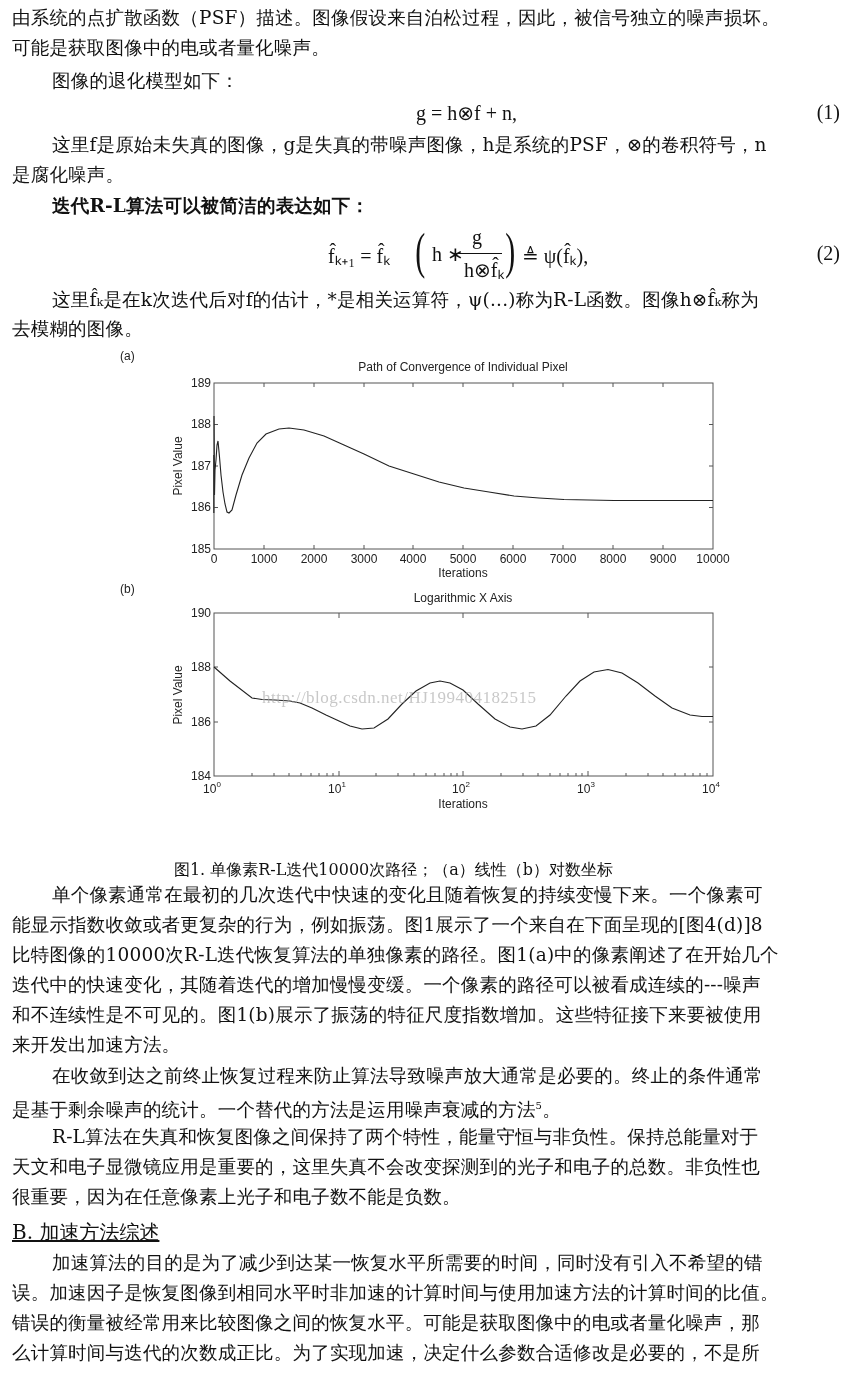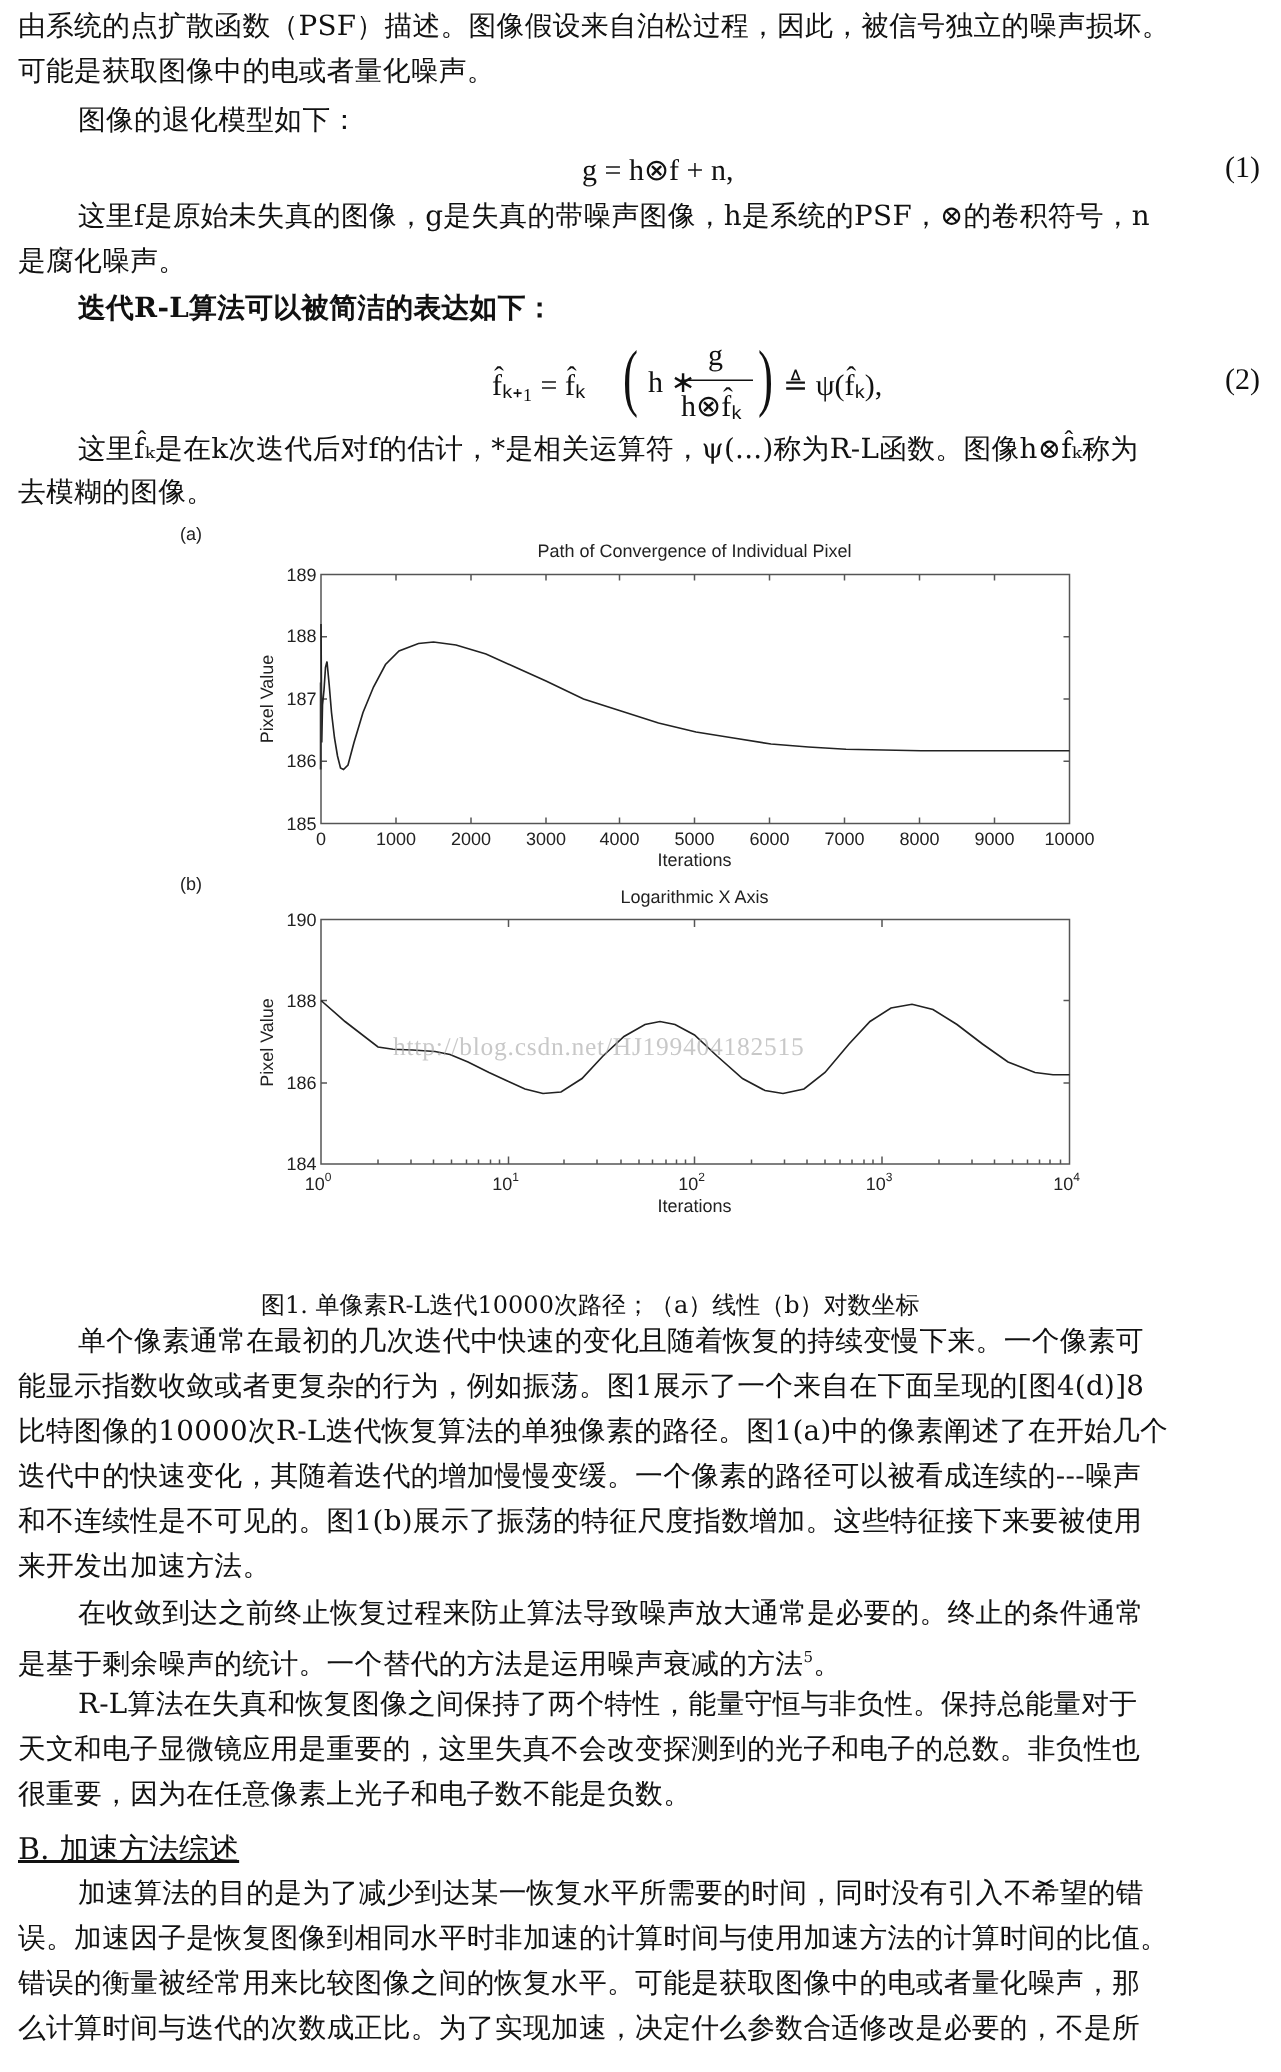--- a/index.html
+++ b/index.html
@@ -7,7 +7,7 @@
          font-family:"DejaVu Serif", "Liberation Serif", serif; color:#111; }
   .line { position:absolute; left:12px; font-size:18.5px; white-space:nowrap; letter-spacing:0.2px; line-height:24px; }
   .indent { left:52px; }
-  .eq { position:absolute; font-family:"Liberation Serif", serif; font-size:20px; white-space:nowrap; }
+  .eq { position:absolute; font-family:"Liberation Serif", serif; font-size:20px; white-space:nowrap;margin-left:28px; }
   .eqnum { position:absolute; right:14px; font-family:"Liberation Serif", serif; font-size:20px; }
   .panel-label { position:absolute; font-family:"Liberation Sans", sans-serif; font-size:12px; color:#222; }
   .caption { position:absolute; left:0; width:787px; text-align:center; top:860px; font-size:16px; }

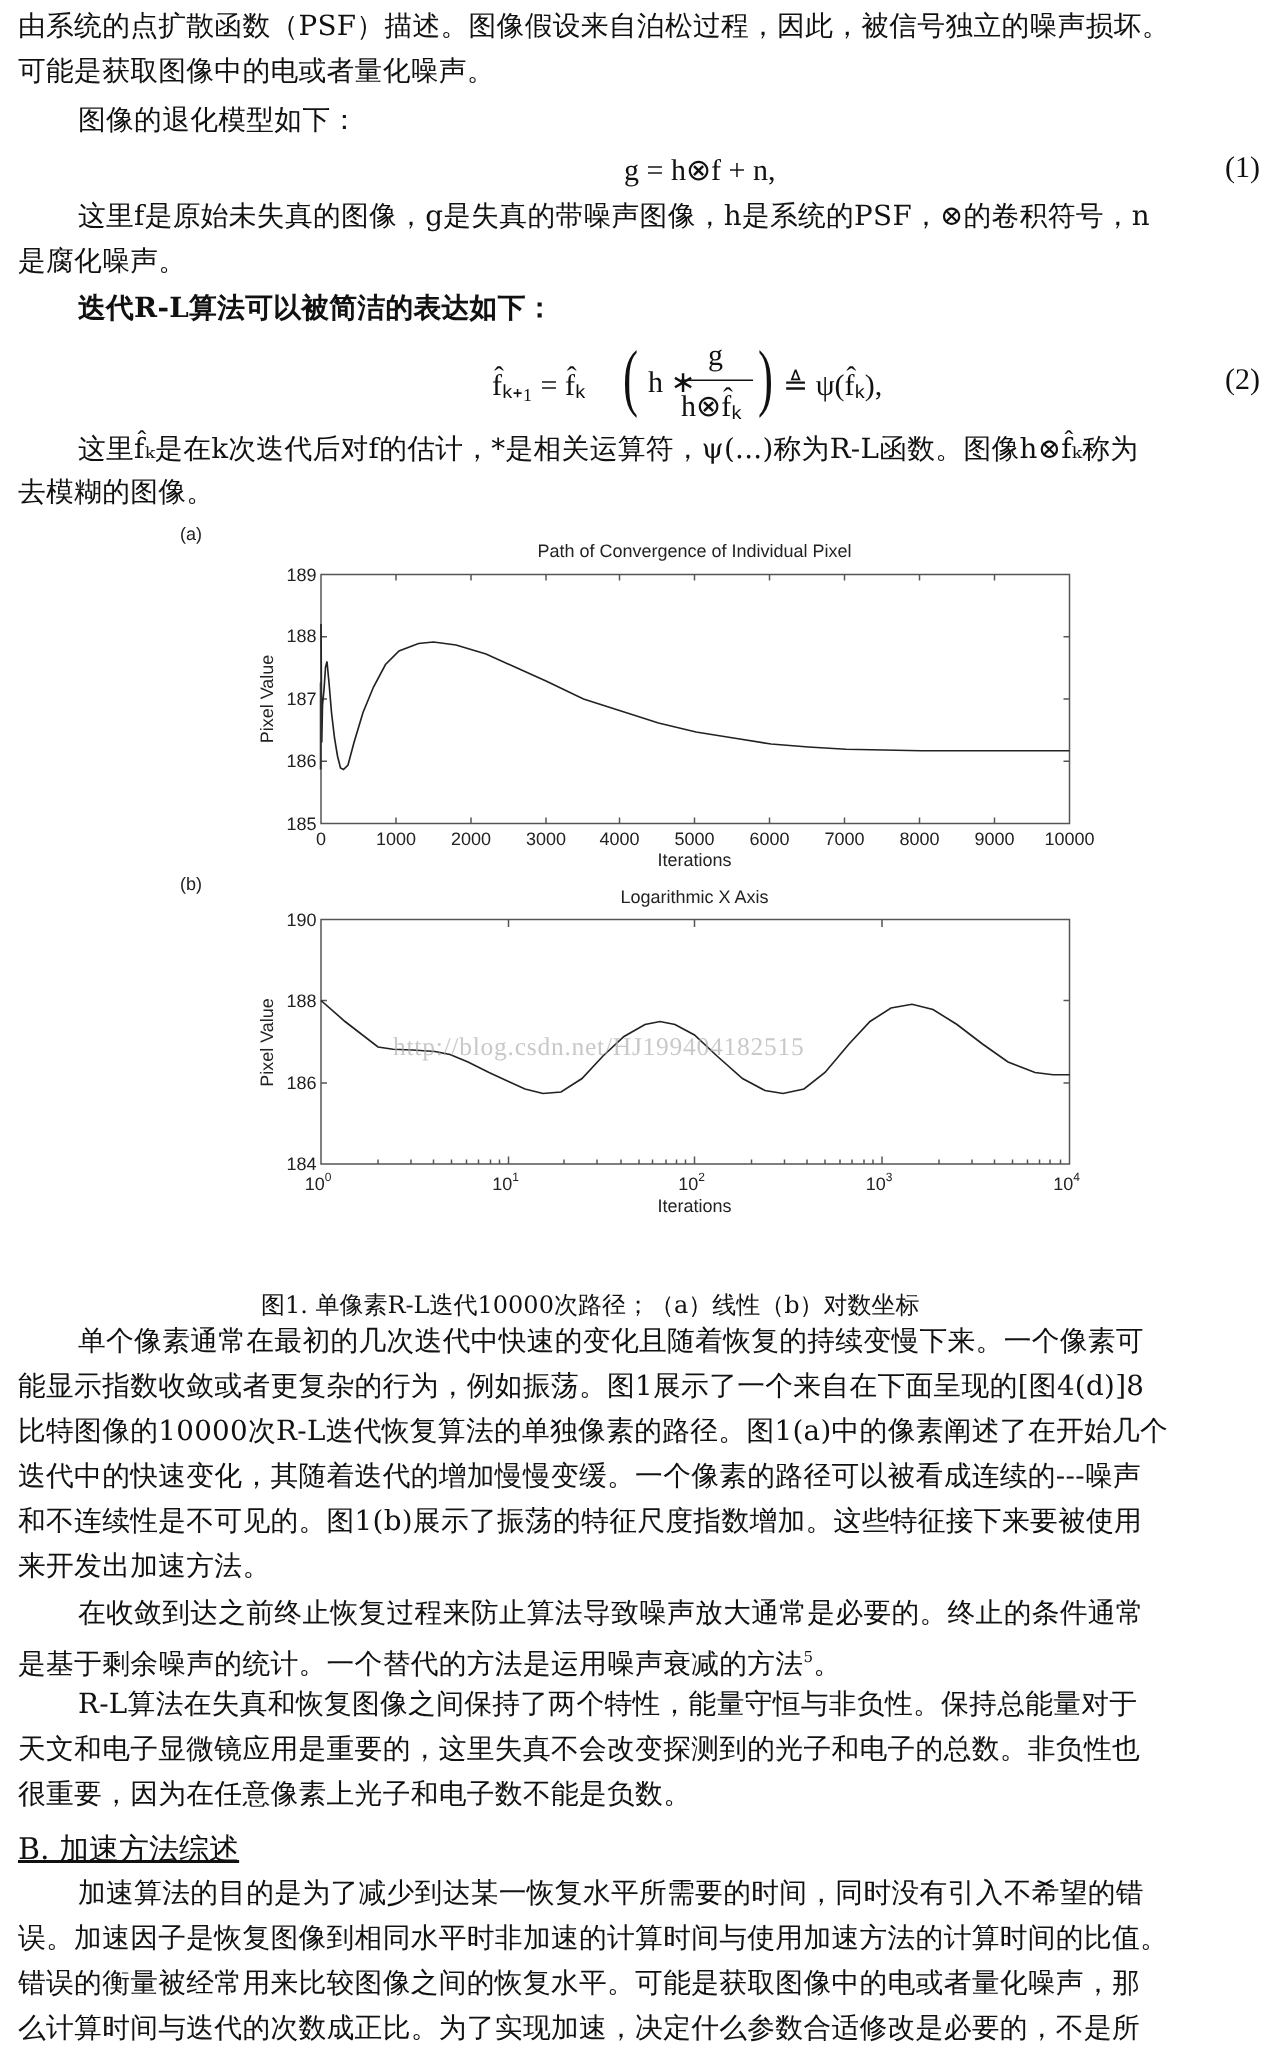--- a/index.html
+++ b/index.html
@@ -36,7 +36,7 @@
   <span style="position:absolute; left:104px; top:18px;">h ∗</span>
   <span style="position:absolute; left:144px; top:2px;">g</span>
   <span style="position:absolute; left:126px; top:29px; width:48px; border-top:1.5px solid #111;"></span>
-  <span style="position:absolute; left:126px; top:32px;">h⊗f̂ₖ</span>
+  <span style="position:absolute; left:136px; top:32px;">h⊗f̂ₖ</span>
   <span style="position:absolute; left:174px; top:-2px; font-size:50px; transform:scaleX(0.6);">)</span>
   <span style="position:absolute; left:194px; top:18px;">≜ ψ(f̂ₖ),</span>
 </div>

